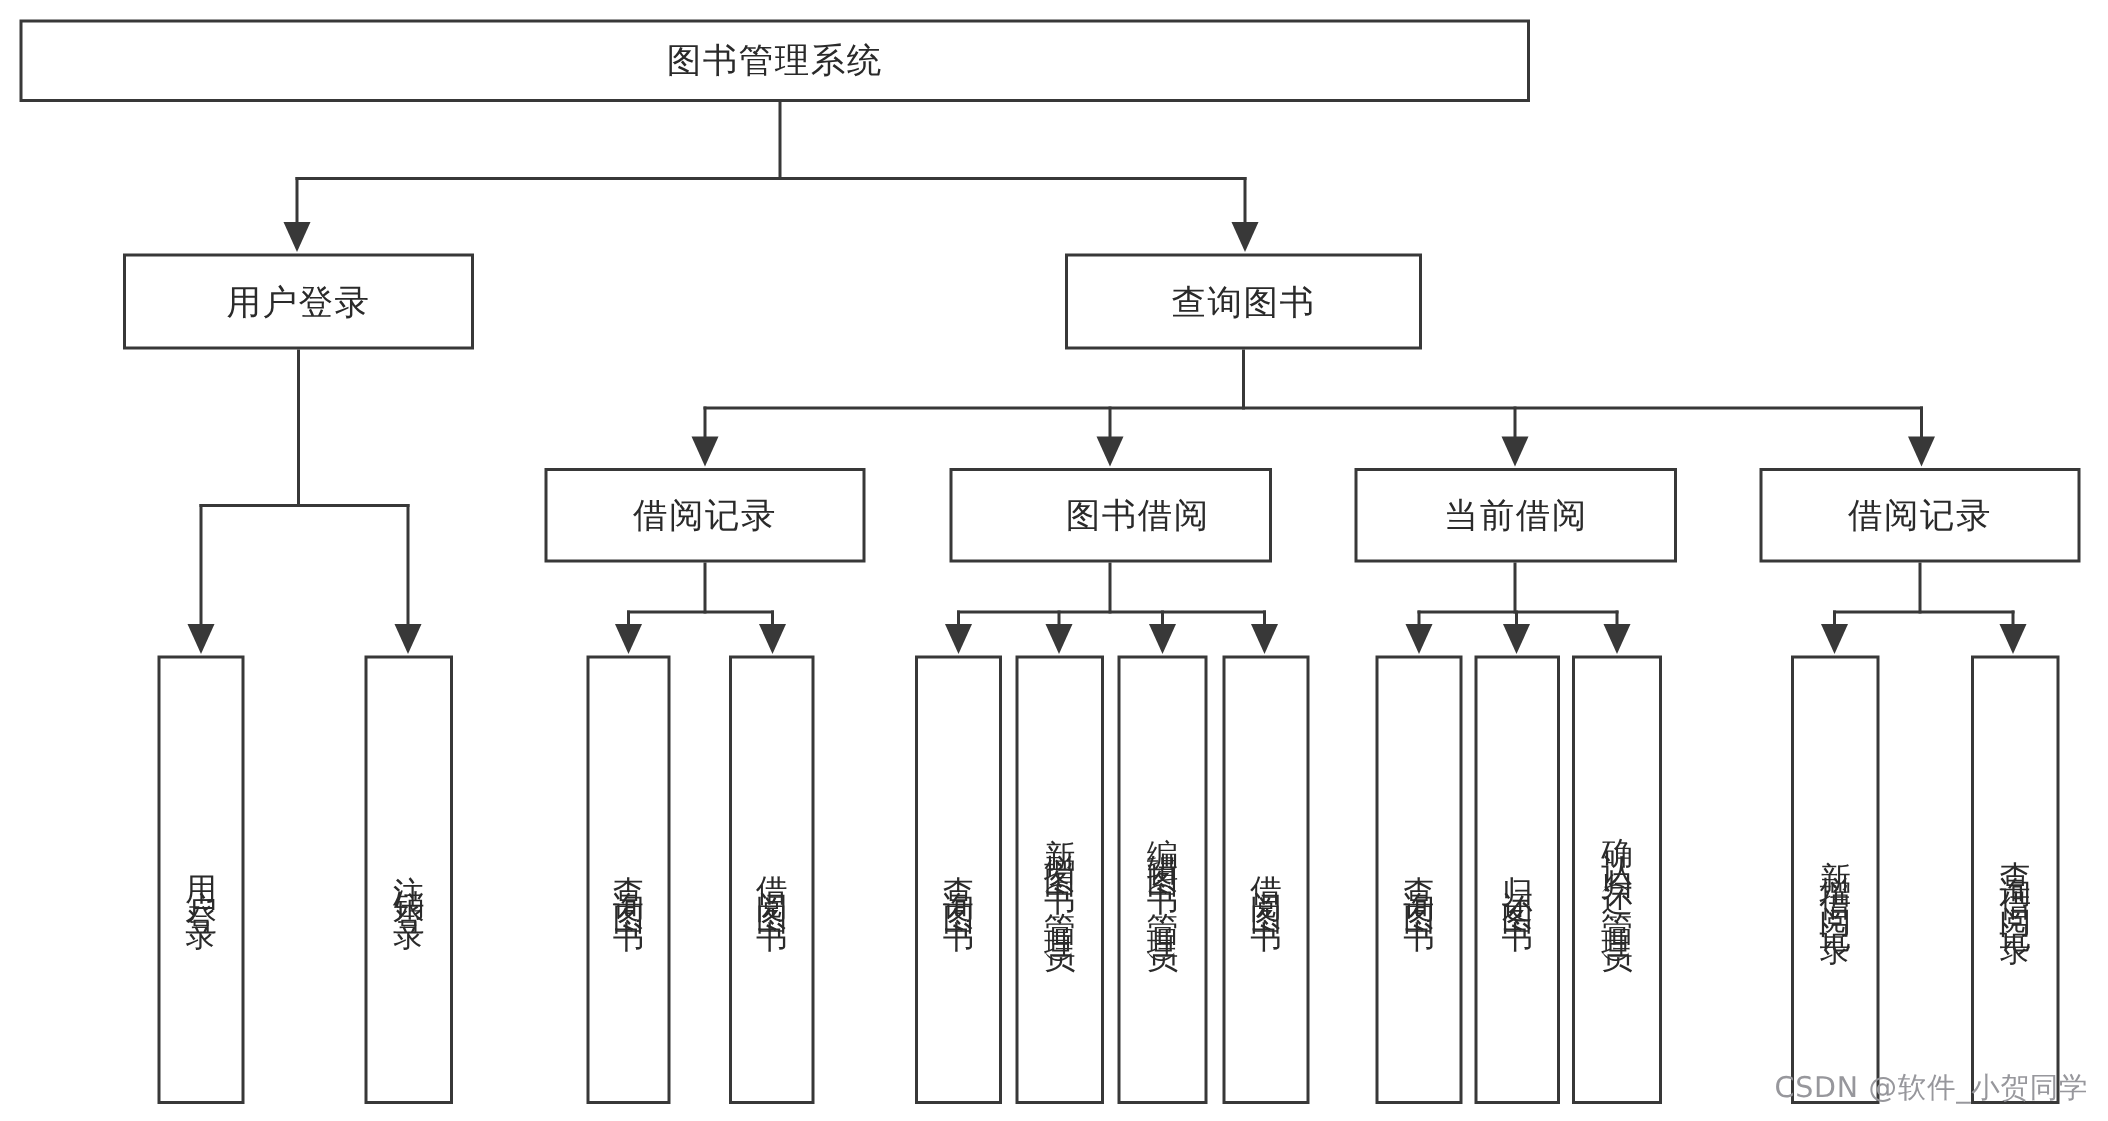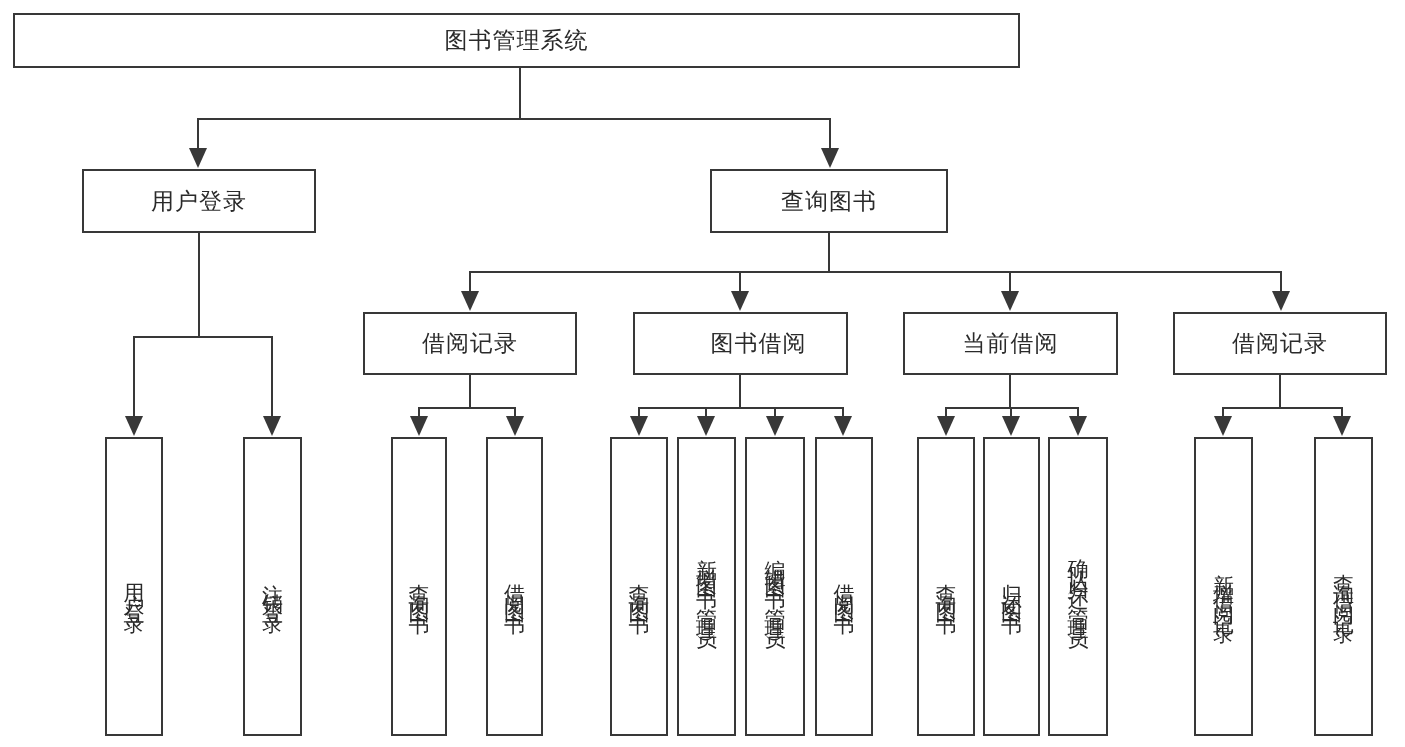--- a/index.html
+++ b/index.html
@@ -200,6 +200,7 @@
     <span>查询借阅记录</span>
   </div>
 
+  <div class="watermark">CSDN @软件_小贺同学</div>
 
 </div>
 

